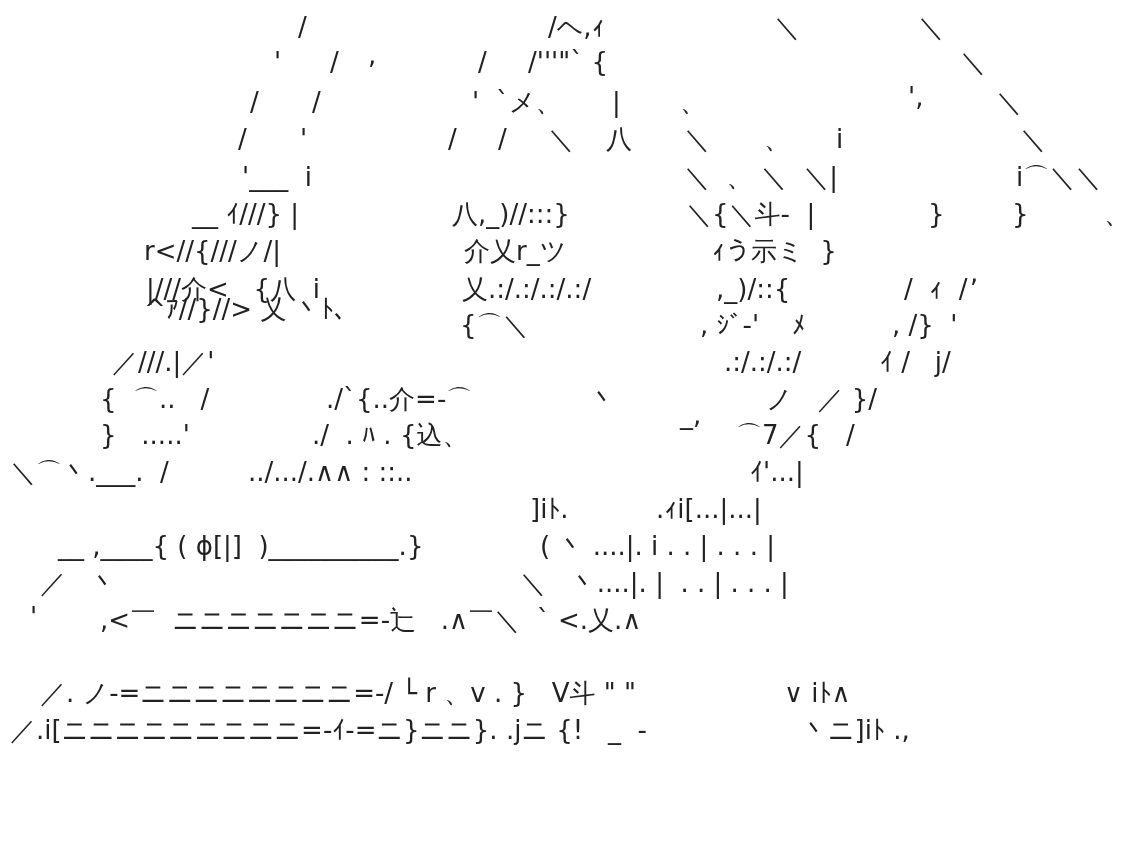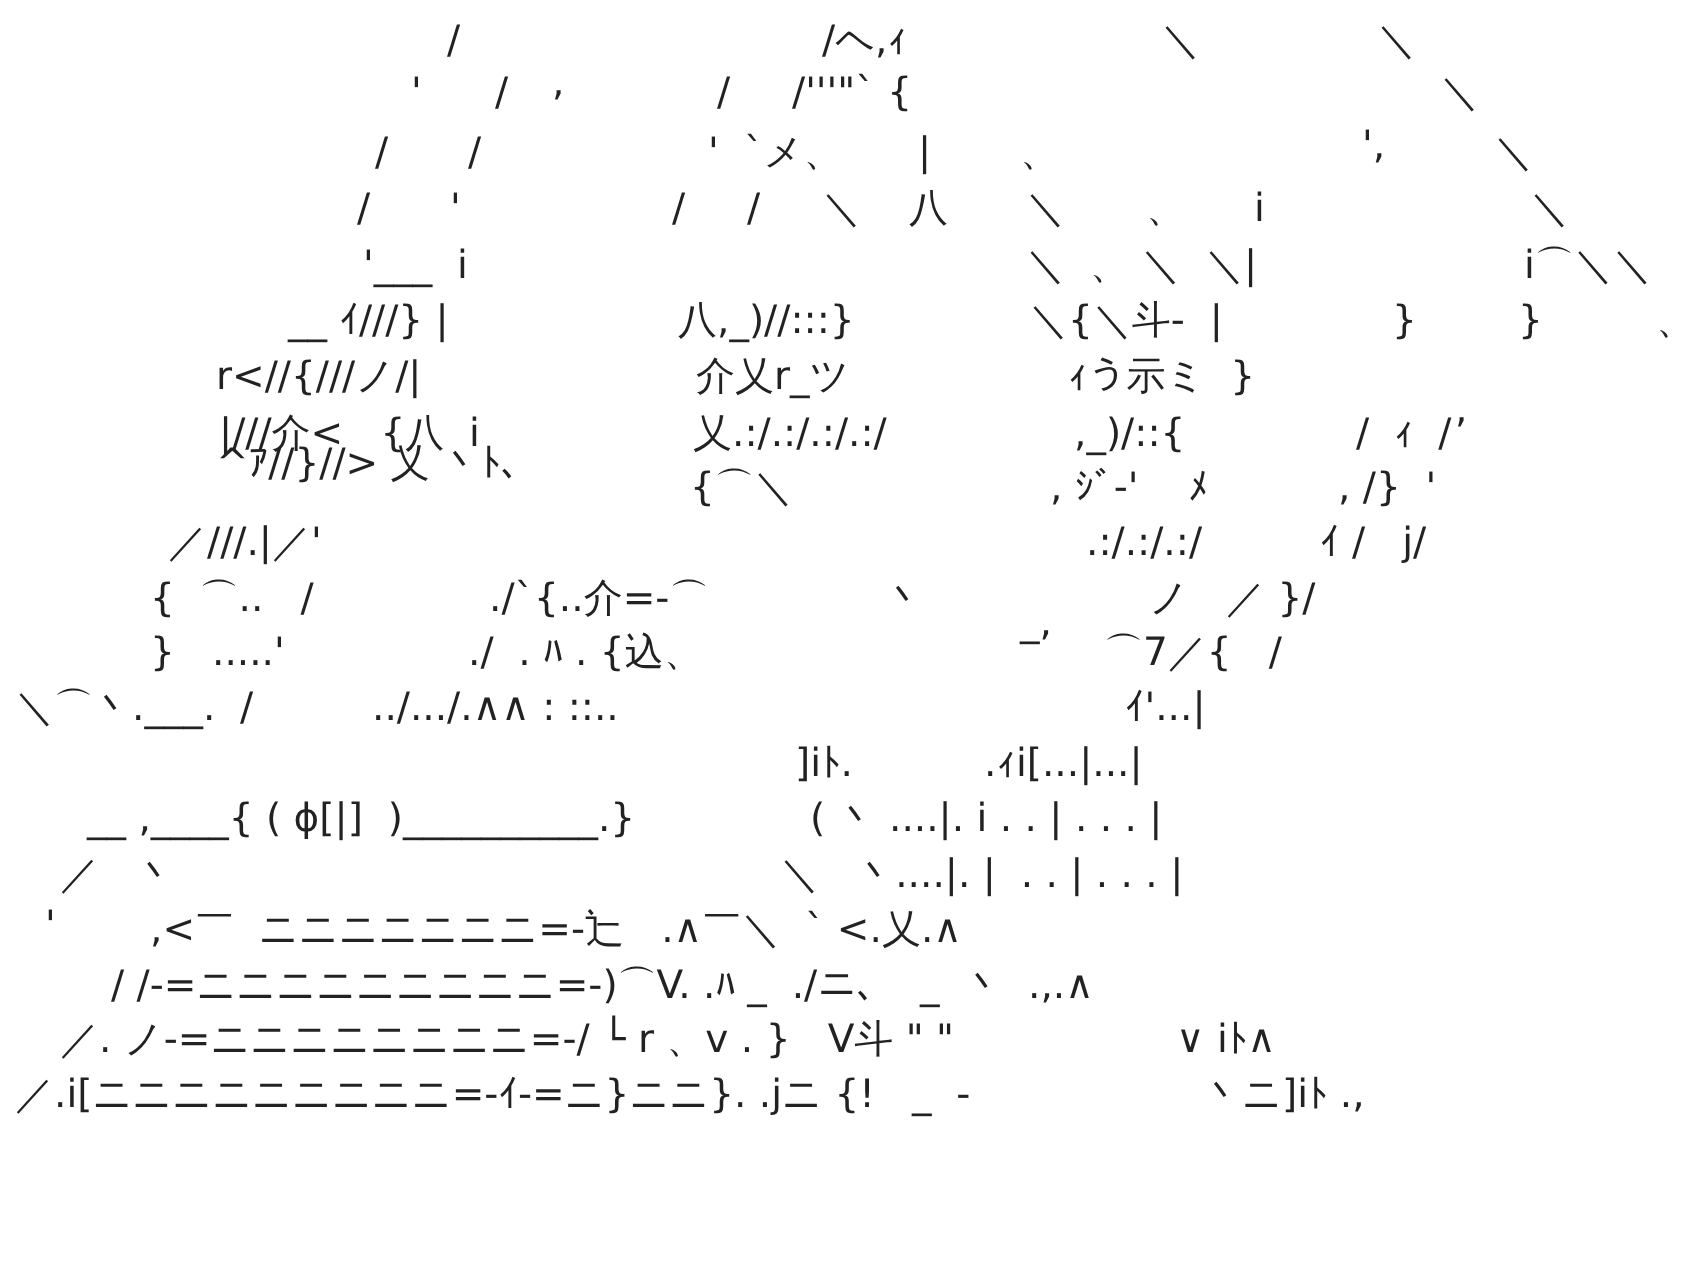--- a/index.html
+++ b/index.html
@@ -86,7 +86,6 @@
     <span class="ln" style="left: 520px; top: 566px;">＼   丶....|. |  . . | . . . |</span>
     <span class="ln" style="left: 30px; top: 600px;">'</span>
     <span class="ln" style="left: 100px; top: 603px; text-align: right;">,&lt;￣  ニニニニニニニ=-辷   .∧￣＼  ` &lt;.乂.∧</span>
-    <span class="ln" style="left: 74px; top: 640px;">/ /-=ニニニニニニニニニ=-)⌒V. .ﾊ _  ./ニ、  _  丶  .,.∧</span>
     <span class="ln" style="left: 40px; top: 676px;">／. ノ-=ニニニニニニニニ=-/ └ r 、v . }   V斗 " "</span>
     <span class="ln" style="left: 784px; top: 676px;">∨ iﾄ∧</span>
     <span class="ln" style="left: 10px; top: 713px;">／.i[ニニニニニニニニニ=-ｲ-=ニ}ニニ}. .jニ {!   _  -</span>

